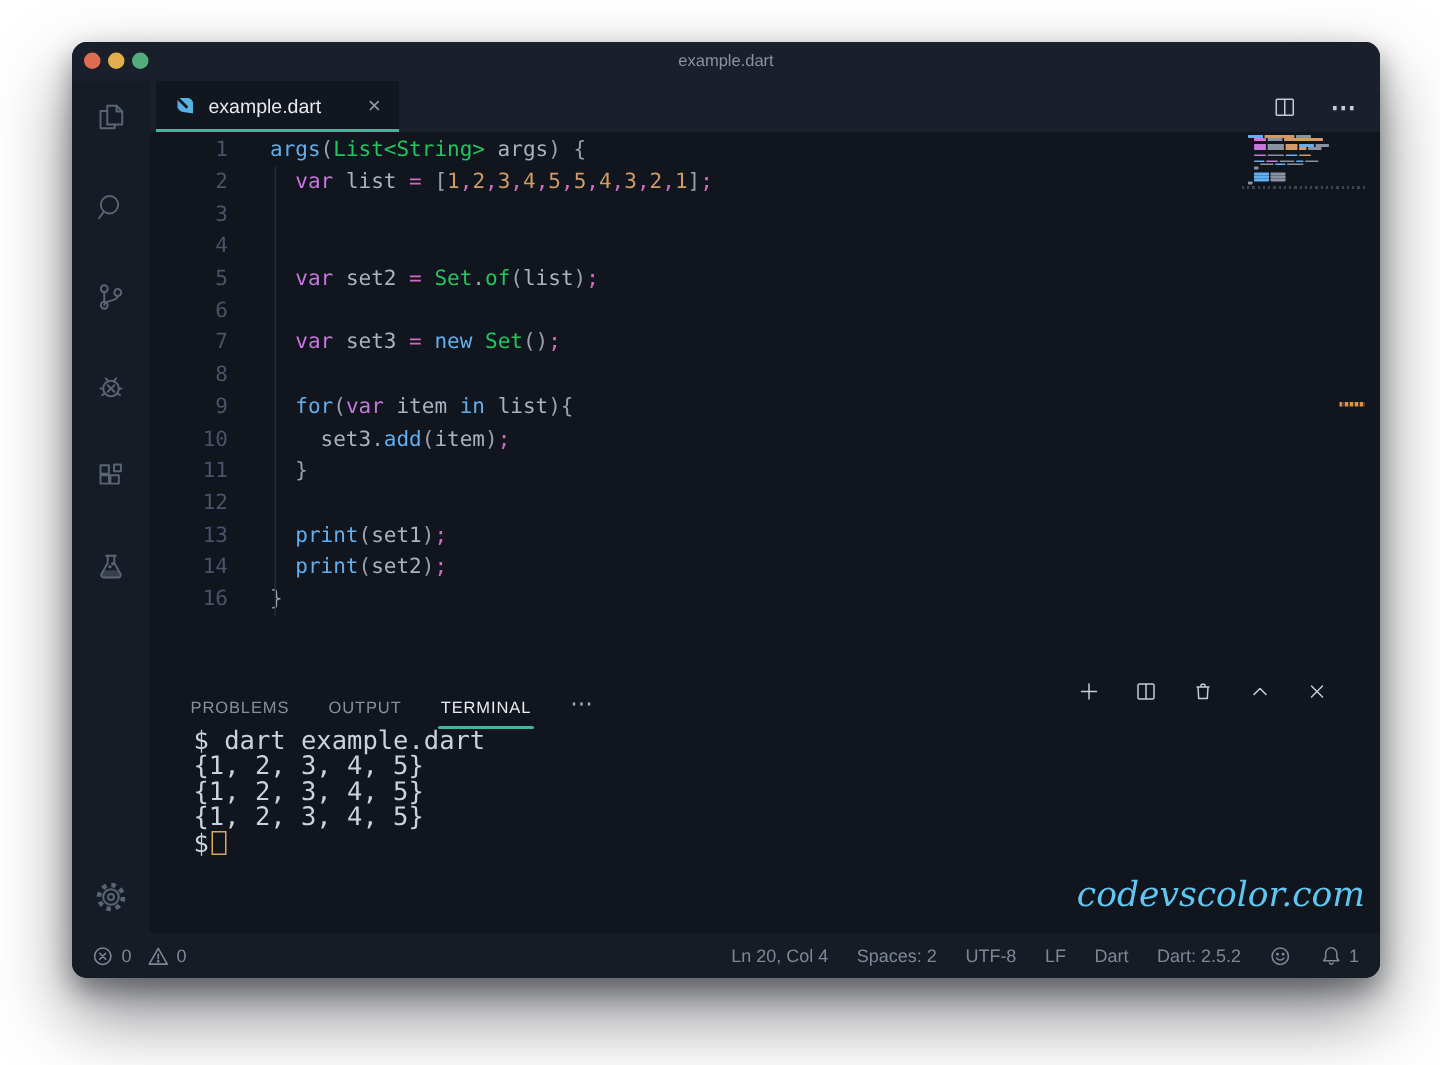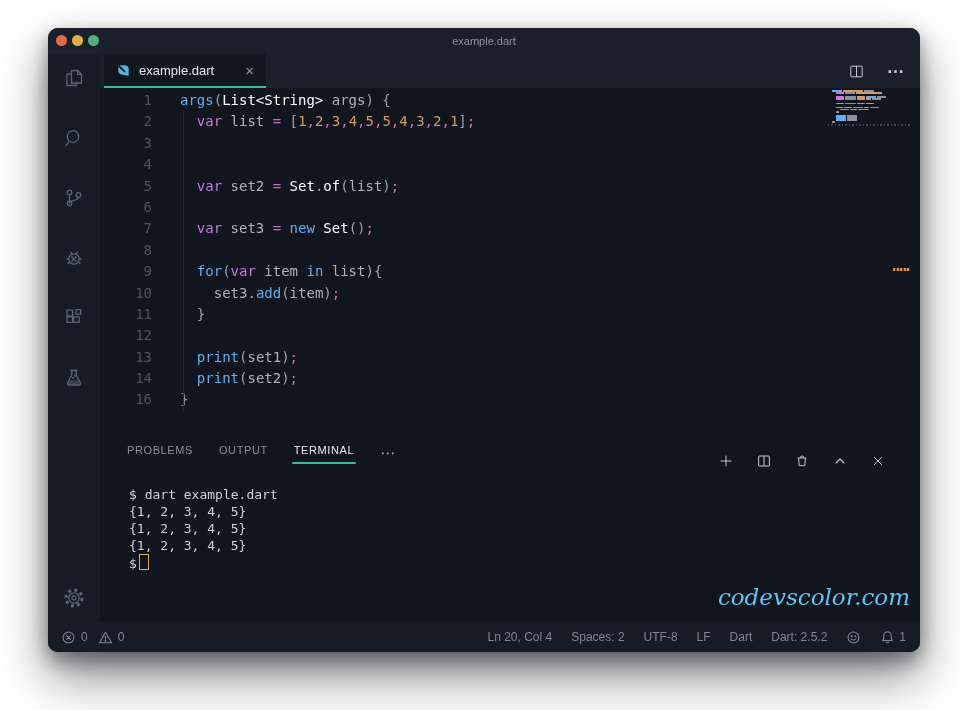--- a/index.html
+++ b/index.html
@@ -36,7 +36,7 @@
   .indent-guide{position:absolute;left:83px;top:23px;width:1px;height:300px;background:#232b38}
   .tk-tx{color:#a9b2c0}.tk-pl{color:#98a1ae}.tk-kw{color:#c678dd}
   .tk-kwi{color:#61afef;}.tk-fn{color:#61afef}
-  .tk-ty{color:#ffffff}.tk-num{color:#d19a66}.tk-op{color:#d16dc0}
+  .tk-ty{color:#22c55e}.tk-num{color:#d19a66}.tk-op{color:#d16dc0}
   
   .minimap{position:absolute;left:784px;top:62px;width:74px}
   .mm-row{display:flex;gap:1px;height:1.6px;margin-bottom:.5px}

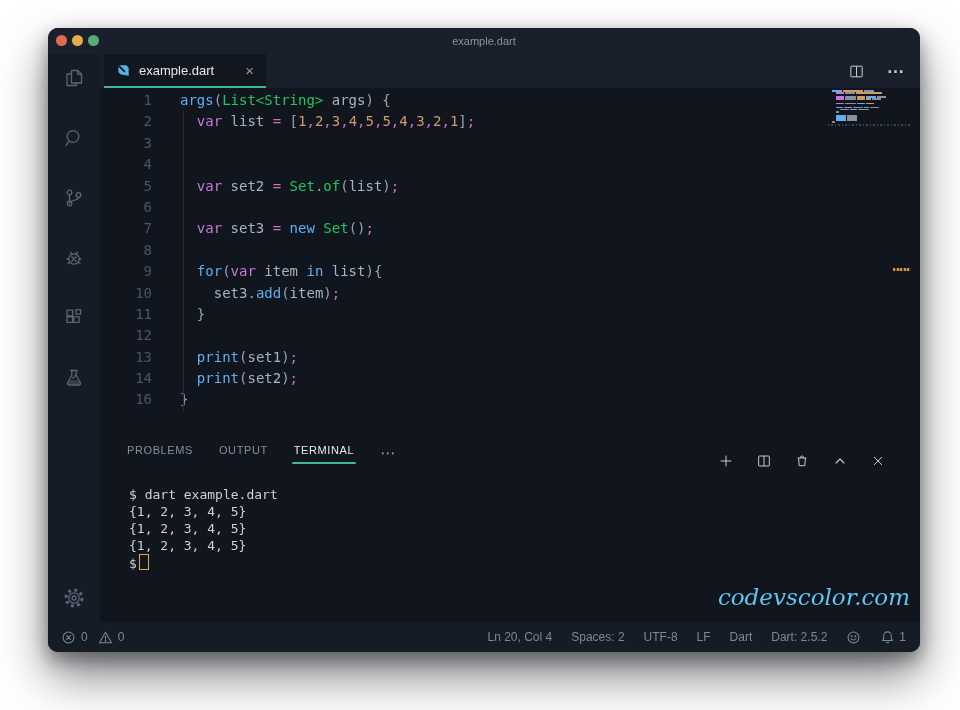--- a/index.html
+++ b/index.html
@@ -49,7 +49,7 @@
     background:repeating-linear-gradient(90deg,#e09142 0 2px,rgba(224,145,66,.3) 2px 3.5px)}
   
   .panel{position:absolute;left:52px;top:416px;right:0;height:178px;background:#10151e}
-  .panel-header{position:absolute;left:0;top:0;right:12px;height:34px;display:flex;align-items:flex-start}
+  .panel-header{position:absolute;left:0;top:0;right:12px;height:34px;display:flex;align-items:flex-end}
   .panel-tabs{display:flex;gap:26px;padding-left:27px;font-size:11px;letter-spacing:.6px;color:#878f9c}
   .panel-tab{position:relative;cursor:default}
   .panel-tab.active{color:#e9ecf1}

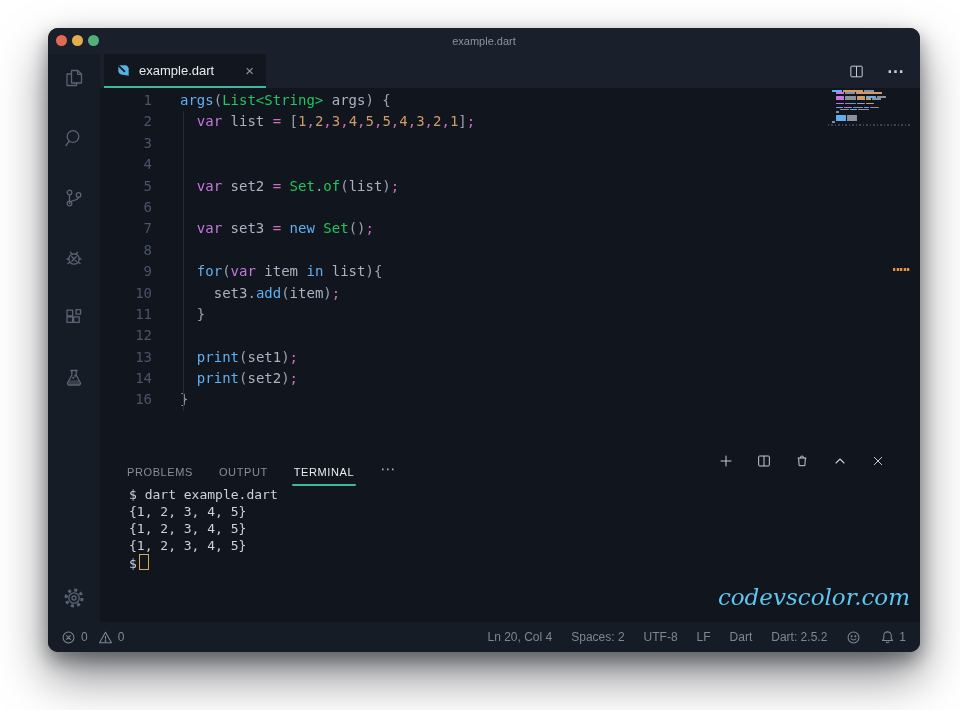--- a/index.html
+++ b/index.html
@@ -62,7 +62,7 @@
   .panel-actions{position:absolute;right:22px;top:0;height:34px;display:flex;align-items:center;gap:22px;color:#c6ccd6}
   .panel-actions svg{width:16px;height:16px;display:block}
   .terminal{position:absolute;left:0;top:42px;right:0;padding-left:29px;
-    font-family:"DejaVu Sans Mono",monospace;font-size:13px;line-height:17px;color:#ccd1da}
+    font-family:"DejaVu Sans Mono",monospace;font-size:17px;line-height:17px;color:#ccd1da}
   .terminal-line{white-space:pre}
   .cursor{display:inline-block;width:8px;height:14px;border:1.5px solid #dca85e;vertical-align:-2px;margin-left:2px}
   

